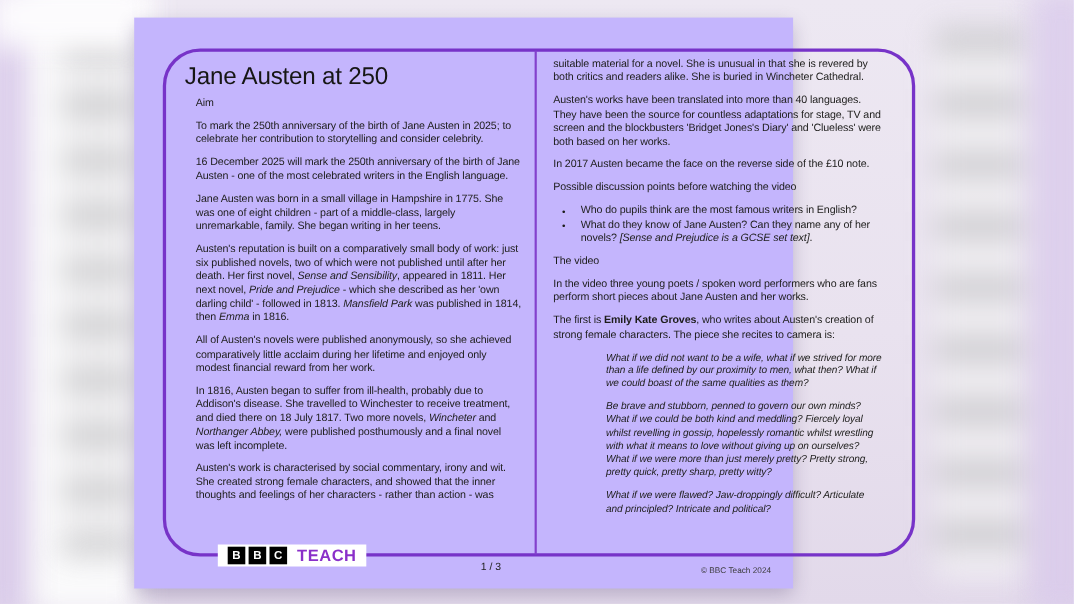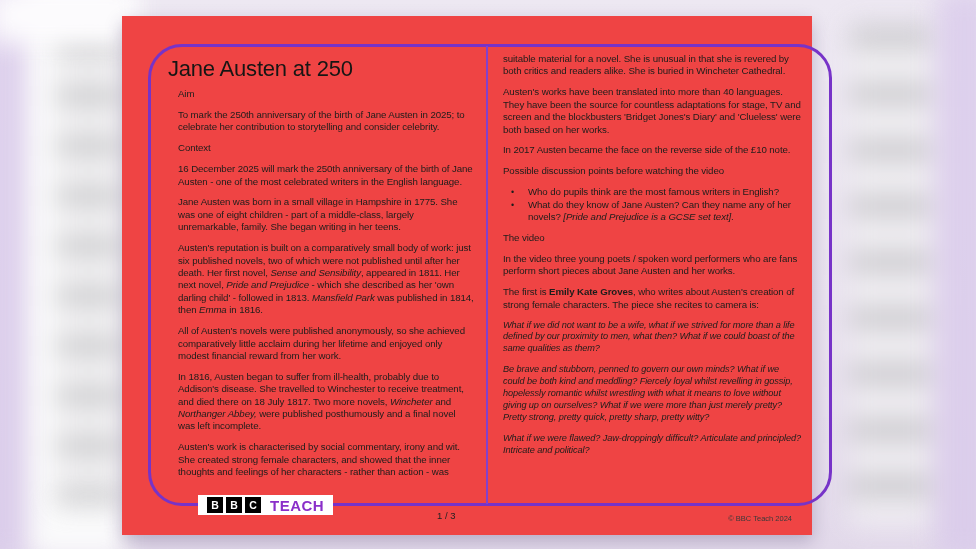--- a/index.html
+++ b/index.html
@@ -20,8 +20,8 @@
   .b6 { left:-10px; top:-12px; width:150px; height:55px; background:#fcfbfd; }
 
   
-  .page { position:absolute; left:122px; top:16px; width:690px; height:519px;
-    background:#ef4444; box-shadow:0 6px 16px rgba(70,50,100,.28); color:#1d1d1b; }
+  .page { position:absolute; left:122px; top:16px; width:599px; height:519px;
+    background:#c4b5fd; box-shadow:0 6px 16px rgba(70,50,100,.28); color:#1d1d1b; }
 
   .frame { position:absolute; left:26px; top:28px; width:684px; height:462px;
     border:3px solid #7733c8; border-radius:34px; pointer-events:none; }

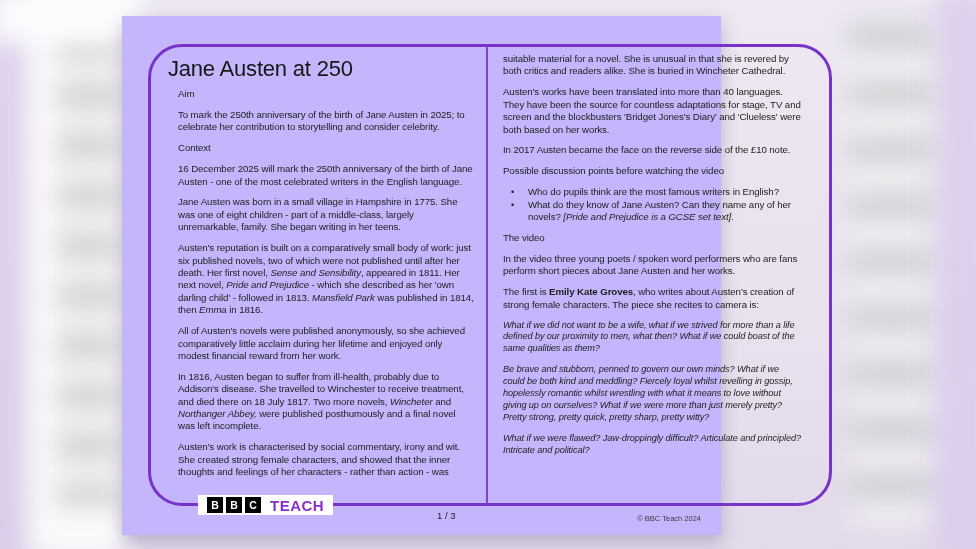--- a/index.html
+++ b/index.html
@@ -74,7 +74,6 @@
   <div class="col col-left">
       <h3>Aim</h3>
       <p><span>To mark the 250th anniversary of the birth of Jane Austen in 2025; to celebrate her contribution to storytelling and consider celebrity.</span></p>
-      <h3>Context</h3>
       <p><span>16 December 2025 will mark the 250th anniversary of the birth of Jane Austen - one of the most celebrated writers in the English language.</span></p>
       <p><span>Jane Austen was born in a small village in Hampshire in 1775. She was one of eight children - part of a middle-class, largely unremarkable, family. She began writing in her teens.</span></p>
       <p><span>Austen's reputation is built on a comparatively small body of work: just six published novels, two of which were not published until after her death. Her first novel, </span><i>Sense and Sensibility</i><span>, appeared in 1811. Her next novel, </span><i>Pride and Prejudice</i><span> - which she described as her 'own darling child' - followed in 1813. </span><i>Mansfield Park</i><span> was published in 1814, then </span><i>Emma</i><span> in 1816.</span></p>

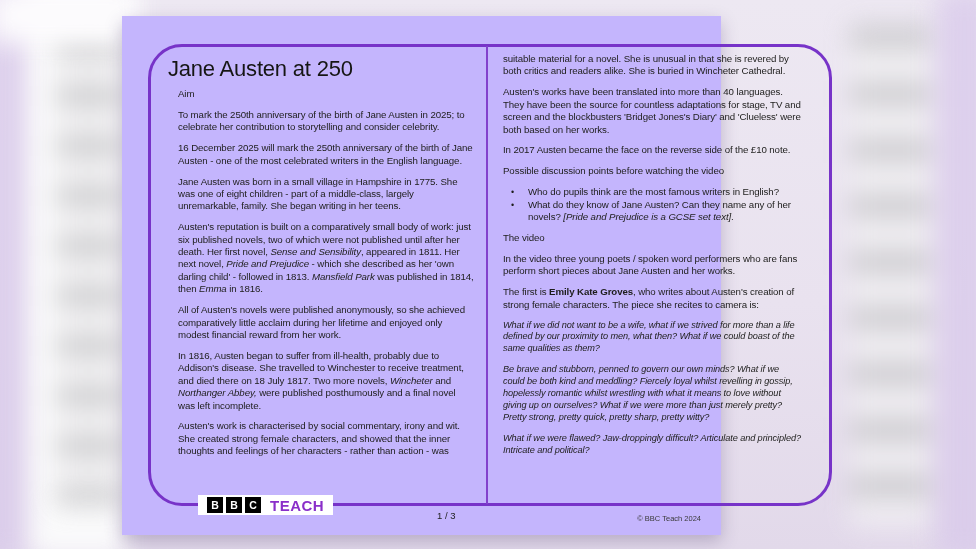--- a/index.html
+++ b/index.html
@@ -88,7 +88,7 @@
       <h3>Possible discussion points before watching the video</h3>
       <ul>
         <li><span>Who do pupils think are the most famous writers in English?</span></li>
-        <li><span>What do they know of Jane Austen? Can they name any of her novels? </span><i>[Pride and Prejudice is a GCSE set text]</i><span>.</span></li>
+        <li><span>What do they know of Jane Austen? Can they name any of her novels? </span><i>[Sense and Prejudice is a GCSE set text]</i><span>.</span></li>
       </ul>
       <h3>The video</h3>
       <p><span>In the video three young poets / spoken word performers who are fans perform short pieces about Jane Austen and her works.</span></p>

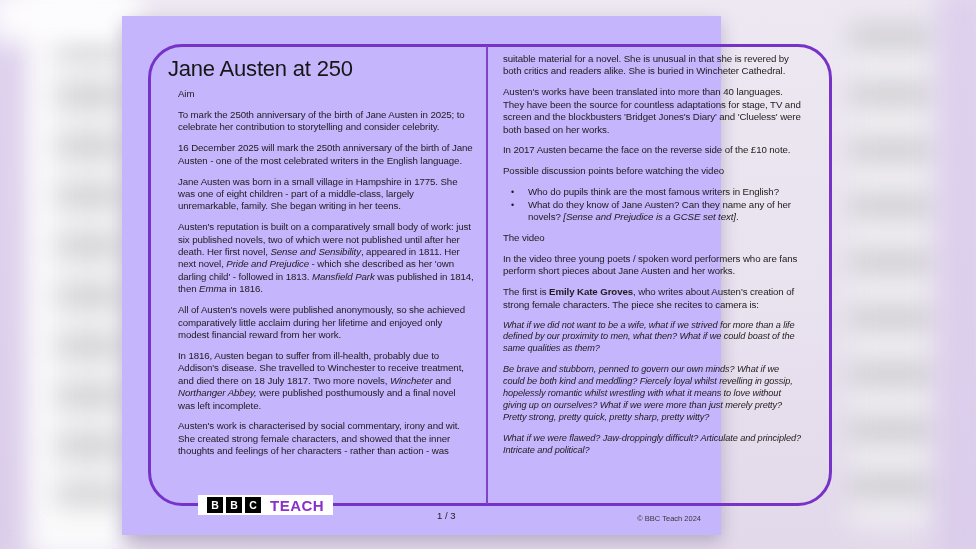--- a/index.html
+++ b/index.html
@@ -37,7 +37,7 @@
 
   .col h3 { font-size:9.7px; font-weight:normal; margin:0 0 8.5px 0; }
   .col p  { margin:0 0 8.5px 0; }
-  .col p.quote { font-style:italic; font-size:9.2px; line-height:11.9px; margin-bottom:9px; }
+  .col p.quote { font-style:italic; font-size:9.2px; line-height:11.9px; margin-bottom:9px;margin-left:48px; }
   .col ul { list-style:none; margin:0 0 8.5px 0; padding:0; }
   .col li { position:relative; padding-left:25px; }
   .col li::before { content:"•"; position:absolute; left:8px; top:0; font-size:9px; }

